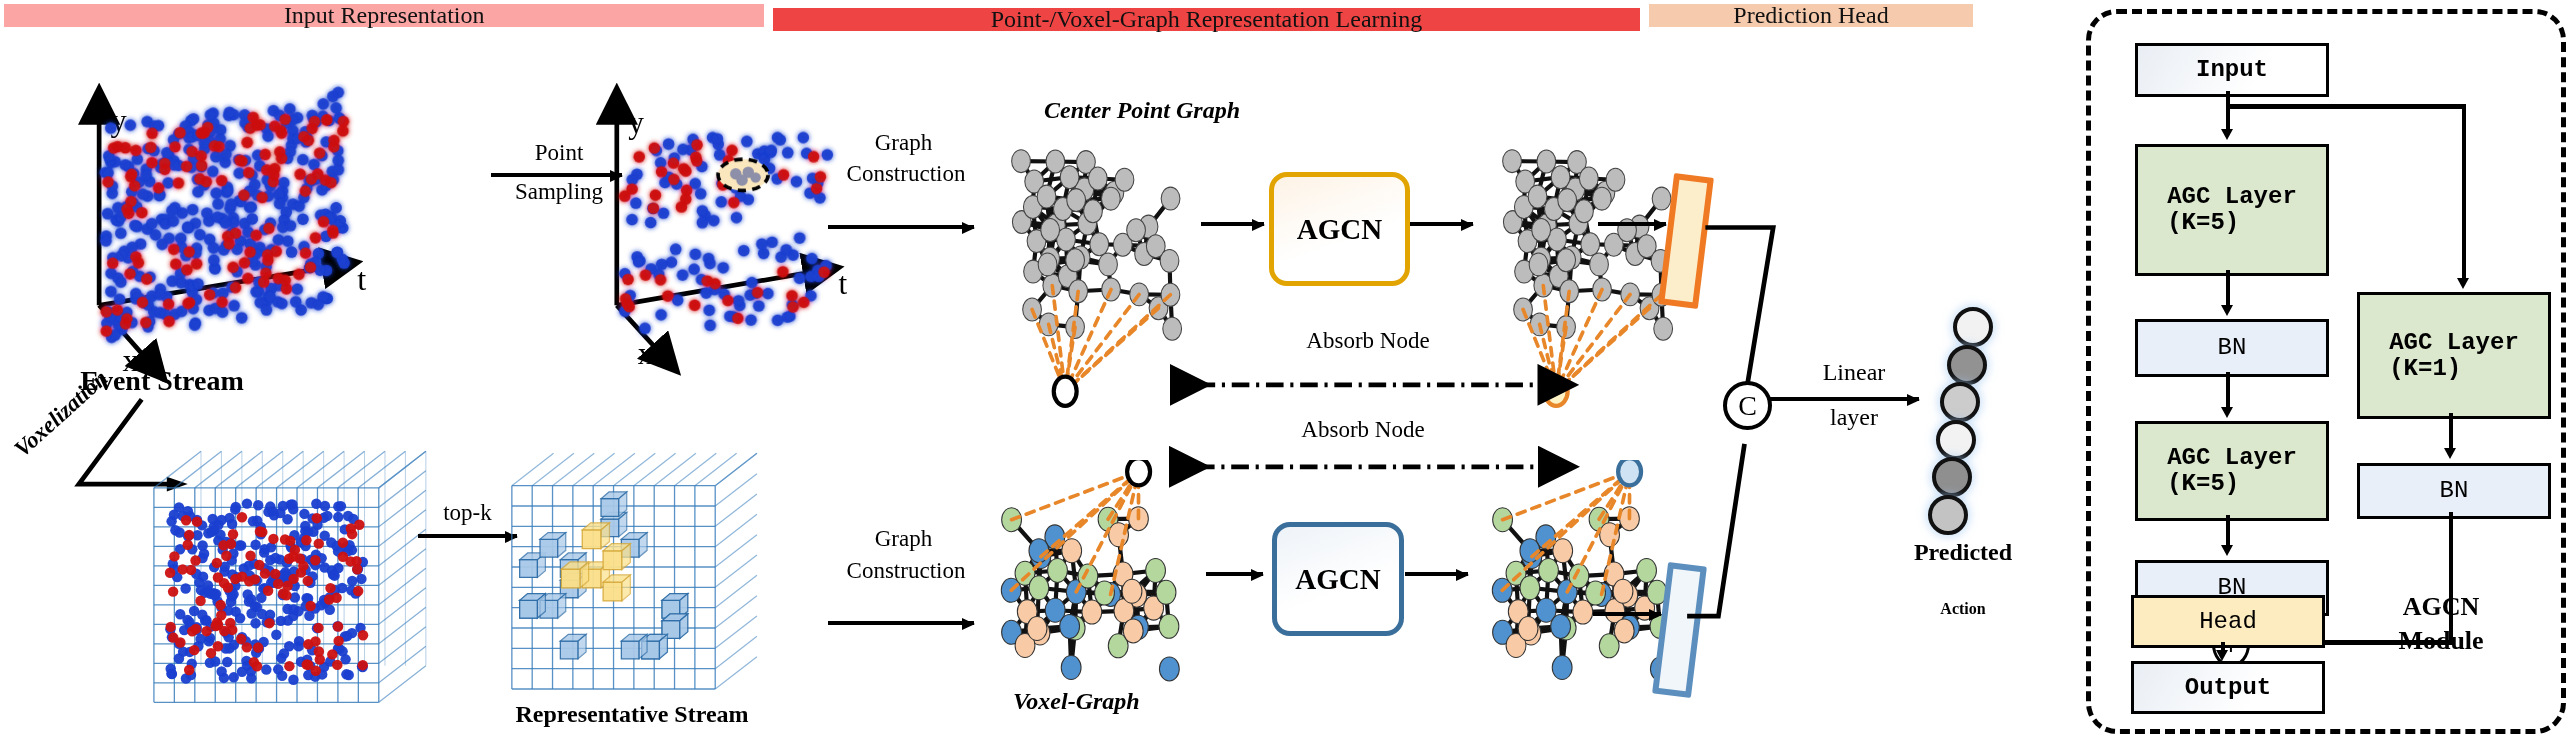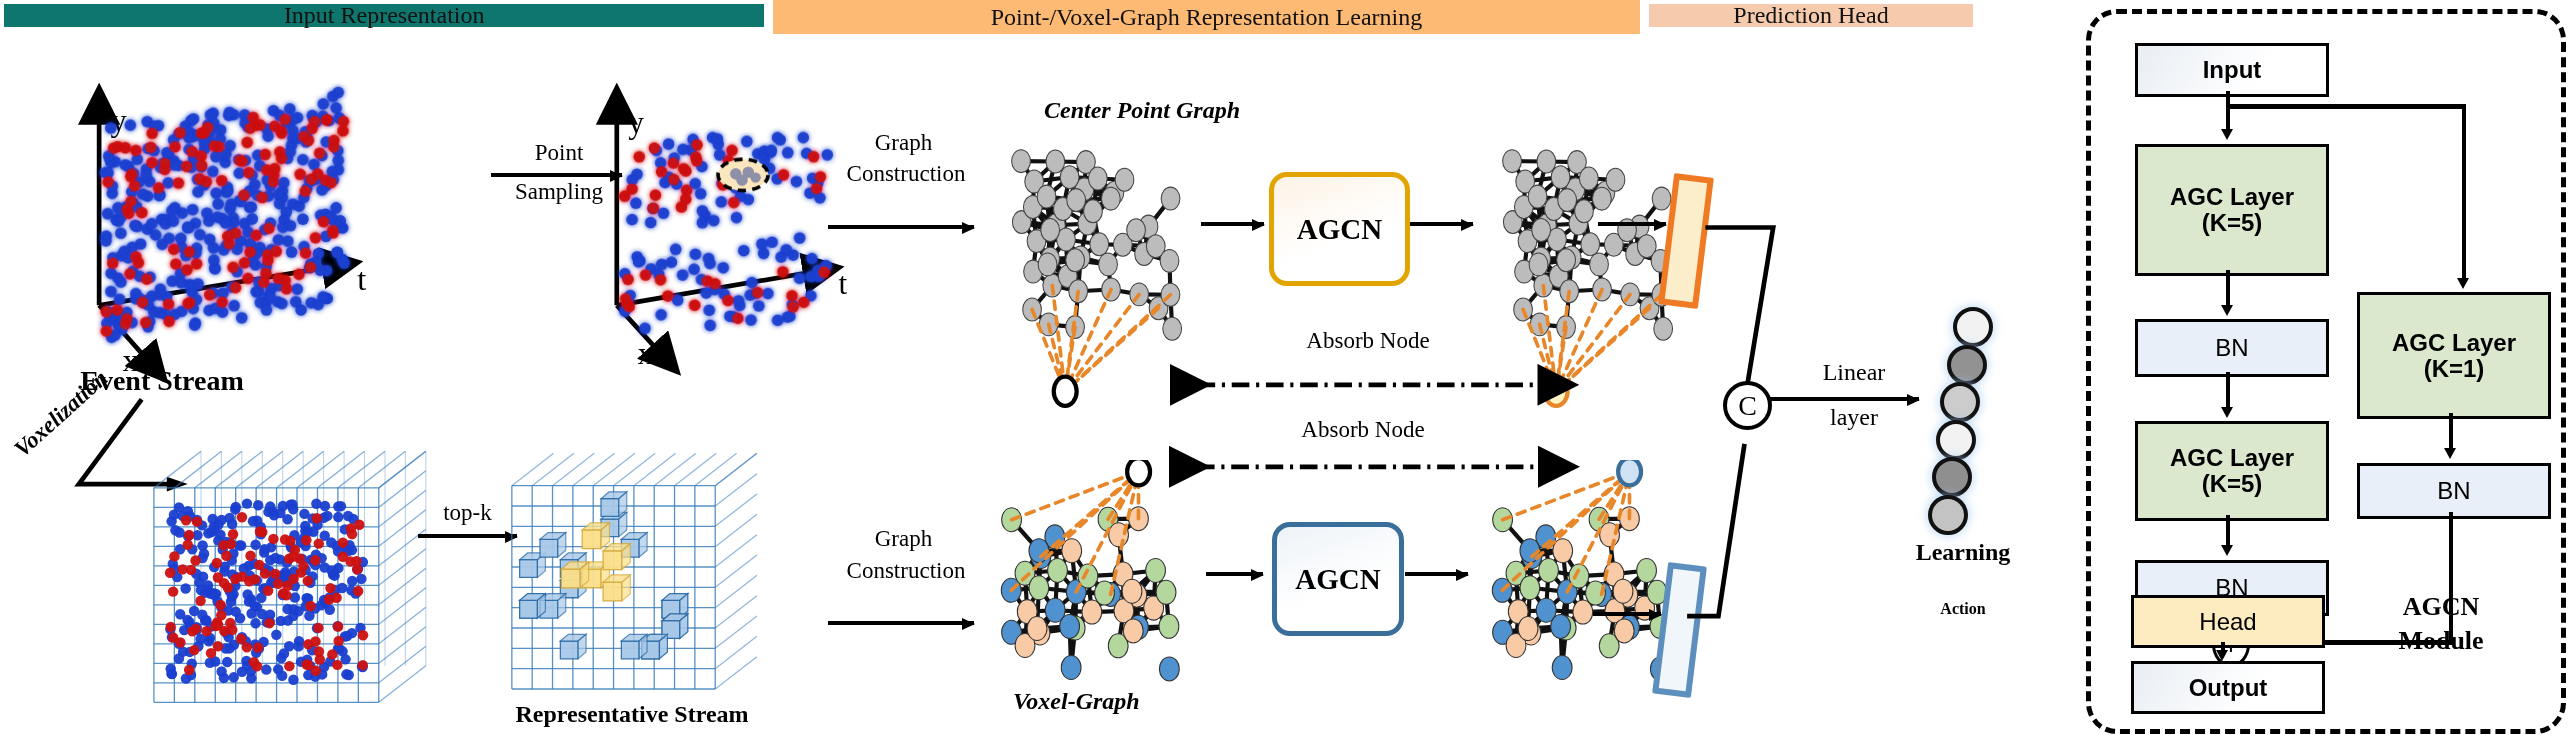--- a/index.html
+++ b/index.html
@@ -9,7 +9,7 @@
   
   .banner{position:absolute;display:flex;align-items:center;justify-content:center;
           font-size:24px;color:#111;font-family:"Liberation Serif",serif;}
-  #b-input{left:4.2px;top:4.2px;width:760px;height:23px;background:#0f766e;}
+  #b-input{left:4.2px;top:4.2px;width:760px;height:23px;background:#fca5a5;}
   #b-rep{left:773px;top:0;width:867px;height:34px;background:#fdba74;}
   #b-pred{left:1649px;top:4.2px;width:324px;height:23px;background:#f6cbad;}
 

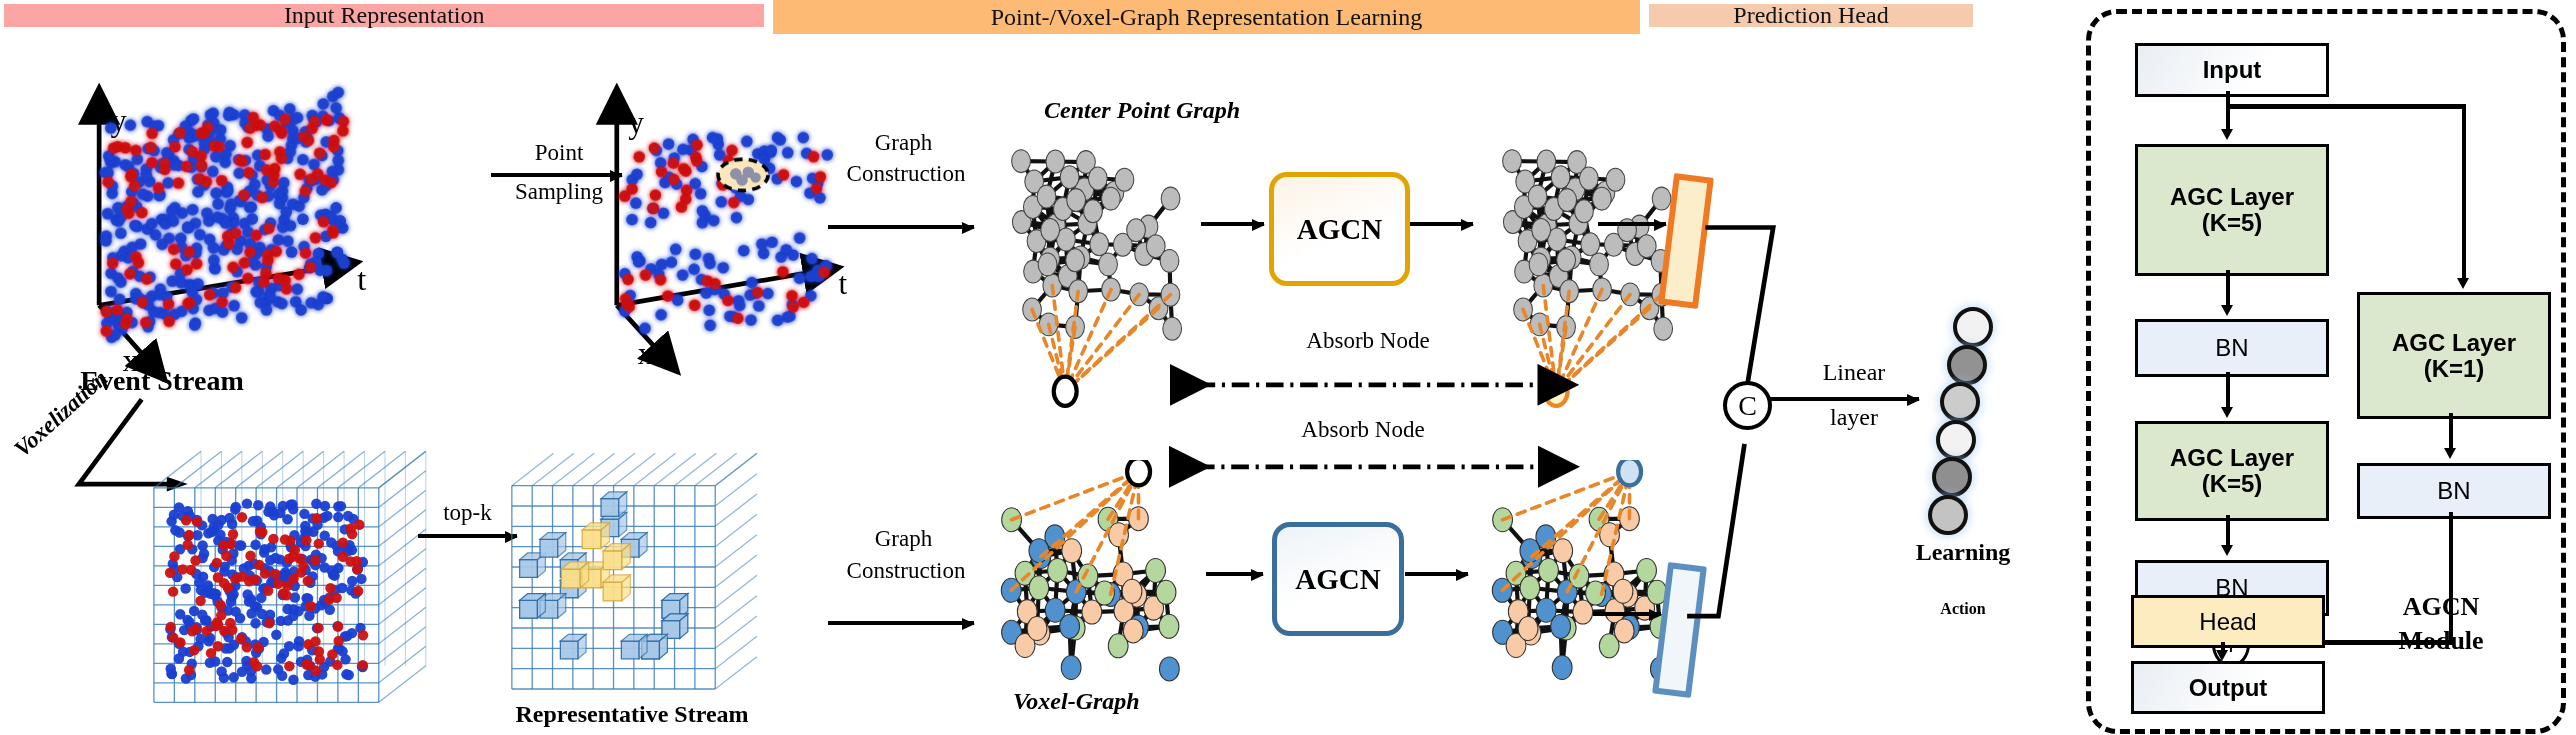--- a/index.html
+++ b/index.html
@@ -10,7 +10,7 @@
   .banner{position:absolute;display:flex;align-items:center;justify-content:center;
           font-size:24px;color:#111;font-family:"Liberation Serif",serif;}
   #b-input{left:4.2px;top:4.2px;width:760px;height:23px;background:#fca5a5;}
-  #b-rep{left:773px;top:0;width:867px;height:34px;background:#fdba74;}
+  #b-rep{left:773px;top:8px;width:867px;height:23px;background:#ef4444;}
   #b-pred{left:1649px;top:4.2px;width:324px;height:23px;background:#f6cbad;}
 
   

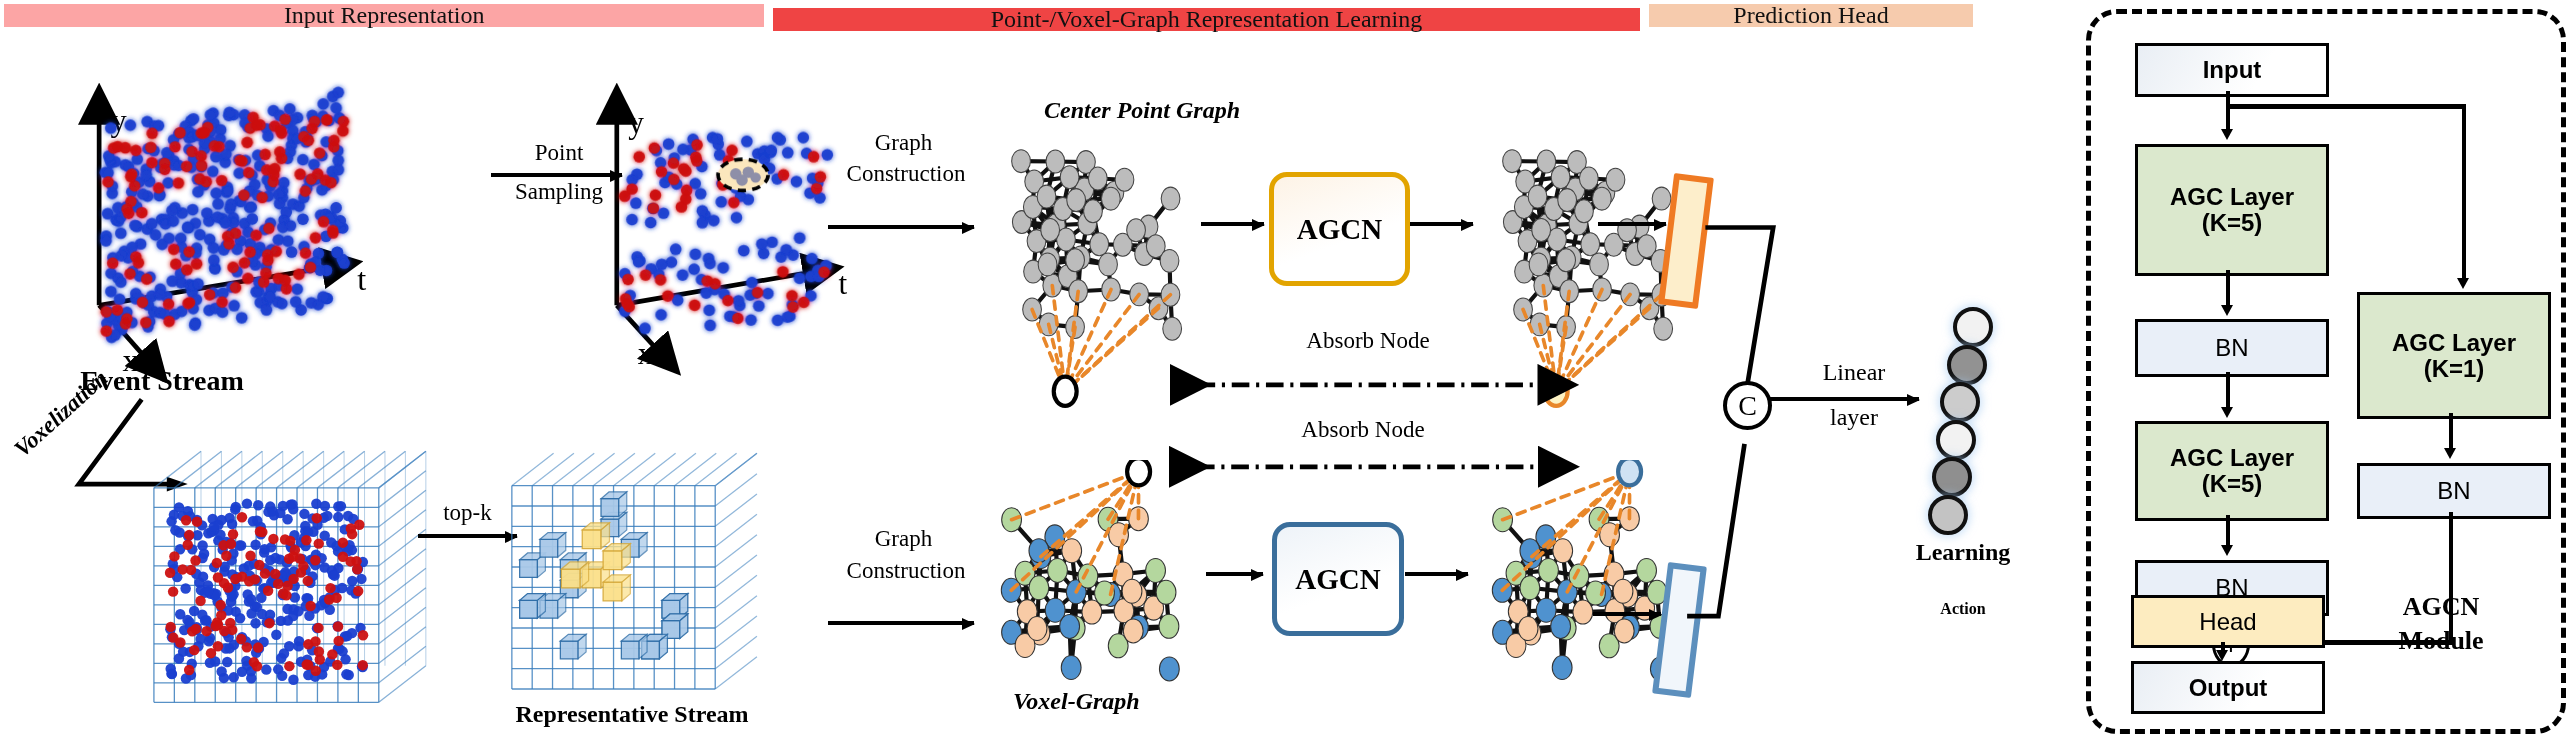--- a/index.html
+++ b/index.html
@@ -55,8 +55,8 @@
   #module{position:absolute;left:2086px;top:9.4px;width:470px;height:715px;
           border:5.2px dashed #000;border-radius:31px;background:#fff;}
   .mbox{position:absolute;display:flex;align-items:center;justify-content:center;
-        border:3.7px solid #000;font-family:Liberation Sans, sans-serif;color:#000;
-        text-align:center;line-height:1.08;}
+        border:3.7px solid #000;font-family:Liberation Mono, monospace;color:#000;
+        text-align:left;line-height:1.08;}
   .m-white{background:linear-gradient(120deg,#e9eef4,#ffffff 65%);font-weight:bold;}
   .m-green{background:#dbe8cd;font-weight:bold;}
   .m-blue{background:#e9eff8;}

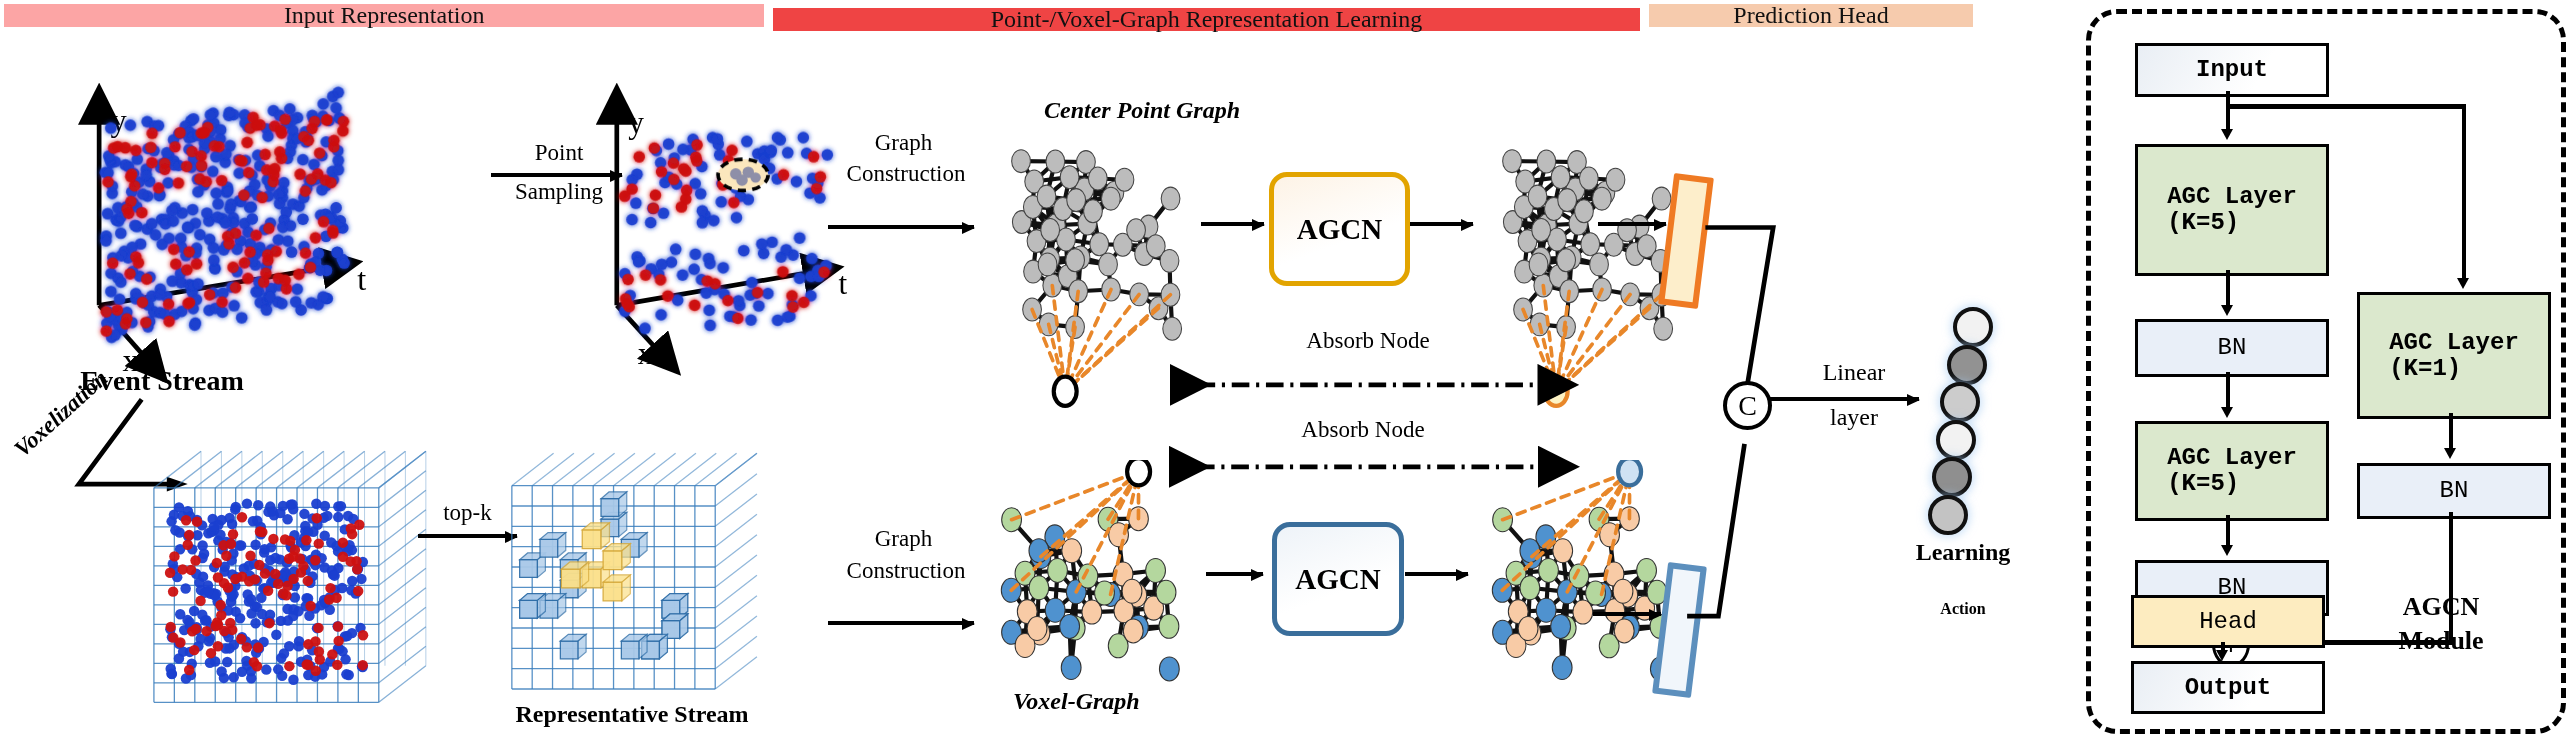--- a/index.html
+++ b/index.html
@@ -2100,7 +2100,7 @@
       <div class="pa" style="left: 1932px; top: 457px; background: rgb(143, 143, 143);"></div>
       <div class="pa" style="left: 1928px; top: 495px; background: rgb(195, 195, 195);"></div>
     </div>
-  <div class="lbl bold ctr" style="left:1864px;top:540px;width:198px;font-size:24px;">Learning</div>
+  <div class="lbl bold ctr" style="left:1864px;top:540px;width:198px;font-size:24px;">Predicted</div>
   <div class="lbl bold ctr" style="left:1864px;top:601px;width:198px;font-size:16px;">Action</div>
 
   <div id="module">

